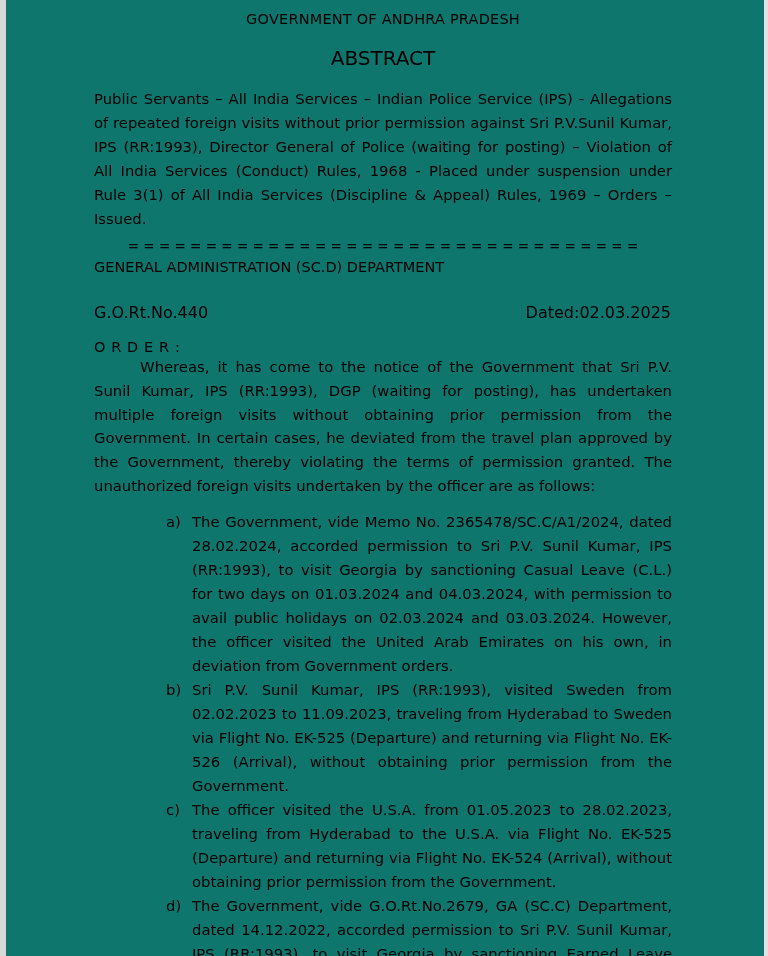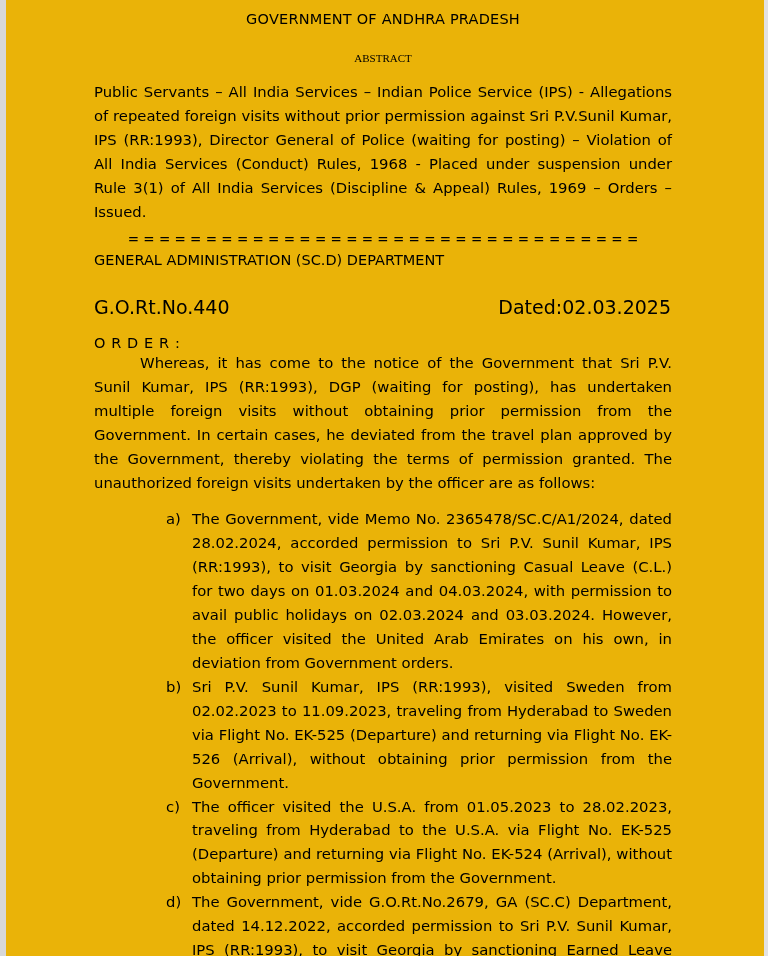--- a/index.html
+++ b/index.html
@@ -20,7 +20,7 @@
     height: 956px;
     box-sizing: border-box;
     padding: 4px 96px 0 94px;
-    background: #eab308;
+    background: #0f766e;
   }
   .edge-left {
     position: absolute;

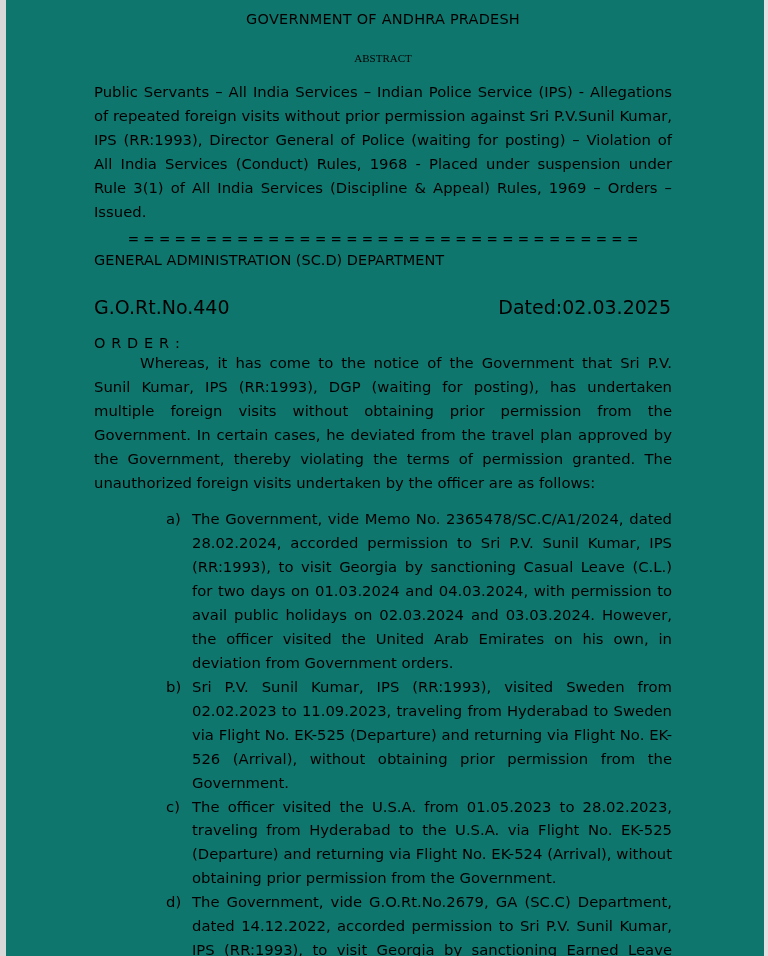--- a/index.html
+++ b/index.html
@@ -44,10 +44,9 @@
     line-height: 1.5;
   }
   .abstract-line {
-    font-size: 11px;
+    font-size: 20px;
     line-height: 1.5;
-    margin-top: 19px;
-    font-family: Liberation Serif, serif;
+    margin-top: 12px;
   }
   .abstract-body {
     font-size: 14.8px;

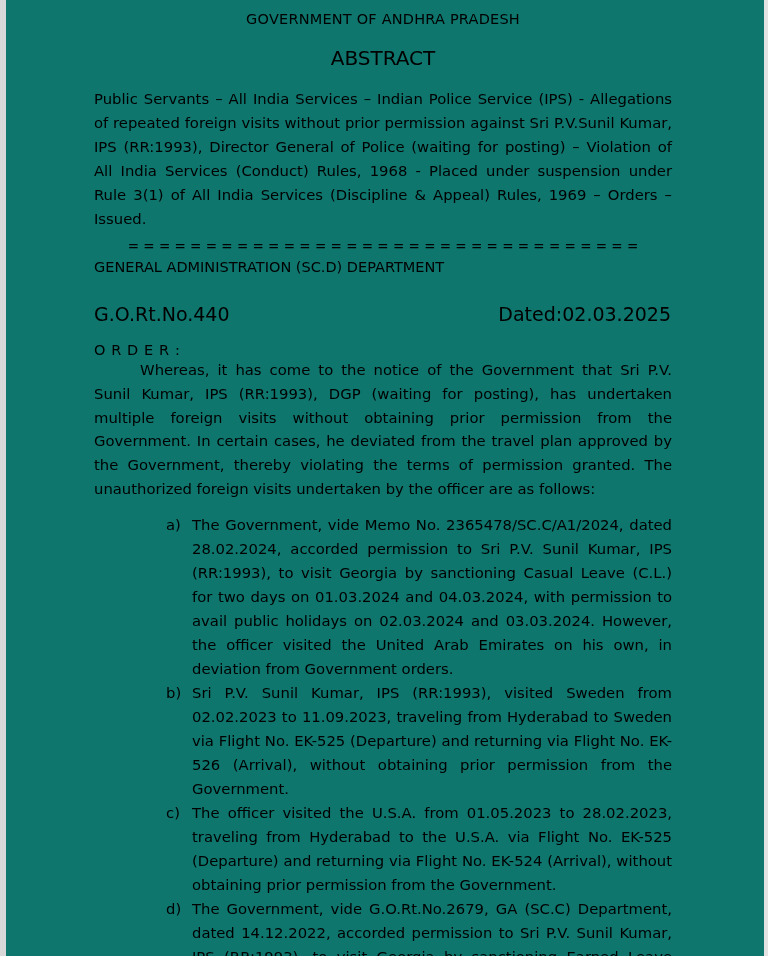--- a/index.html
+++ b/index.html
@@ -72,7 +72,7 @@
     display: flex;
     justify-content: space-between;
     align-items: center;
-    font-size: 19px;
+    font-size: 16px;
     margin-top: 28px;
   }
   .go-no { }

